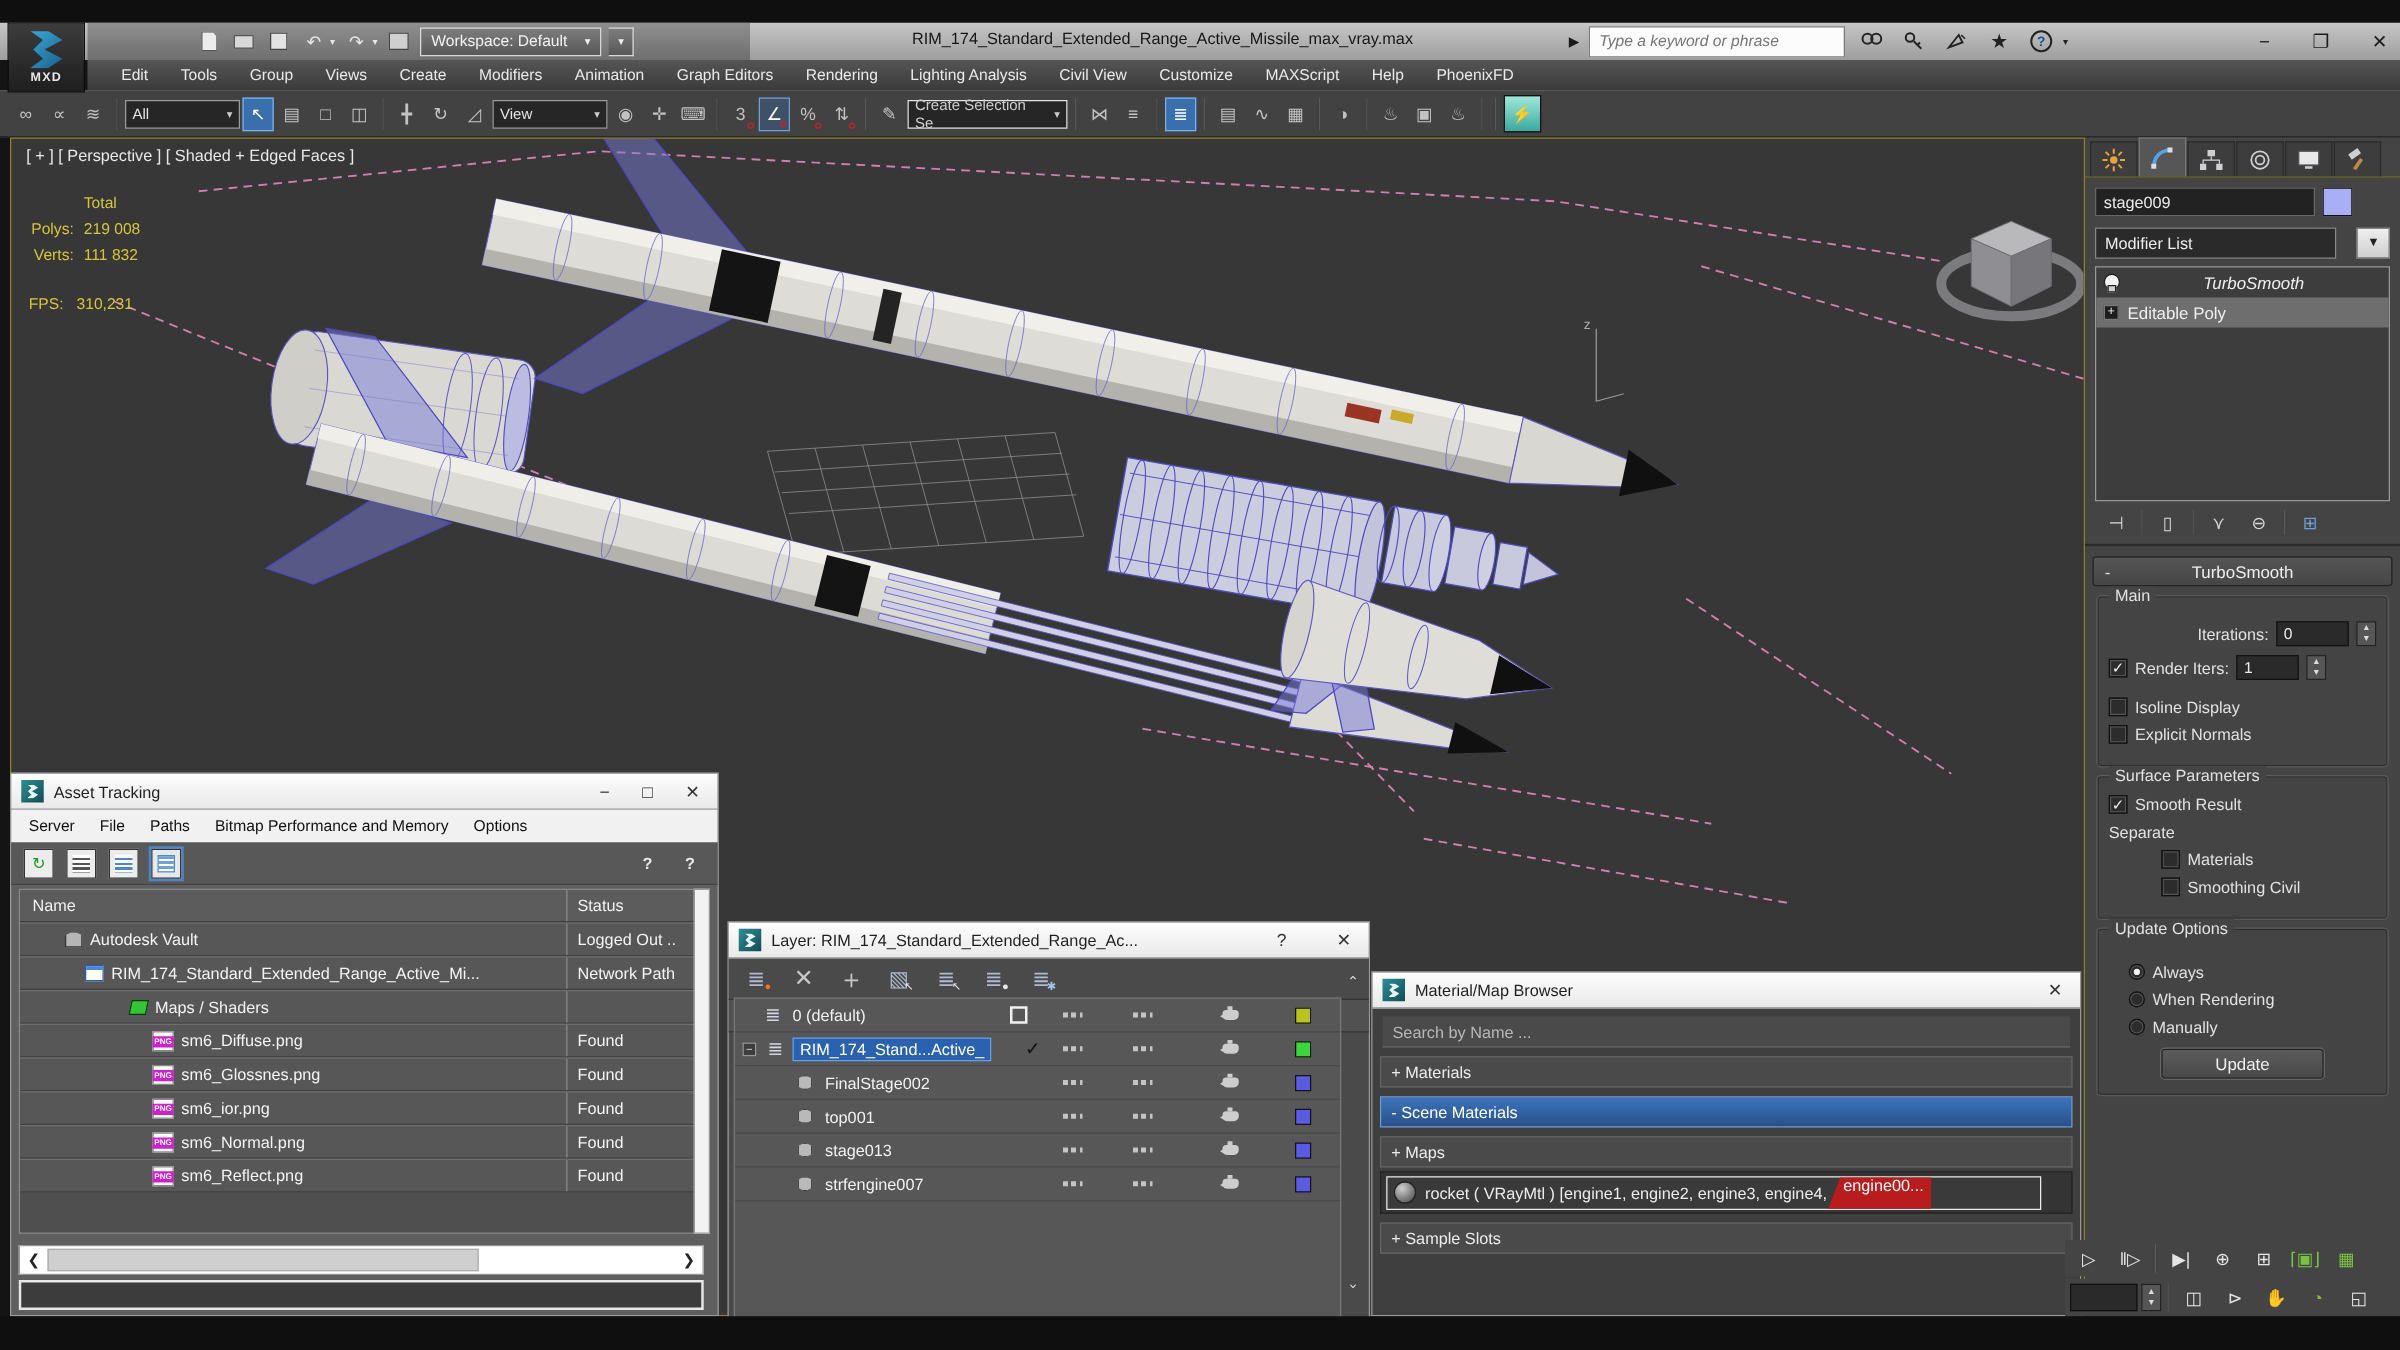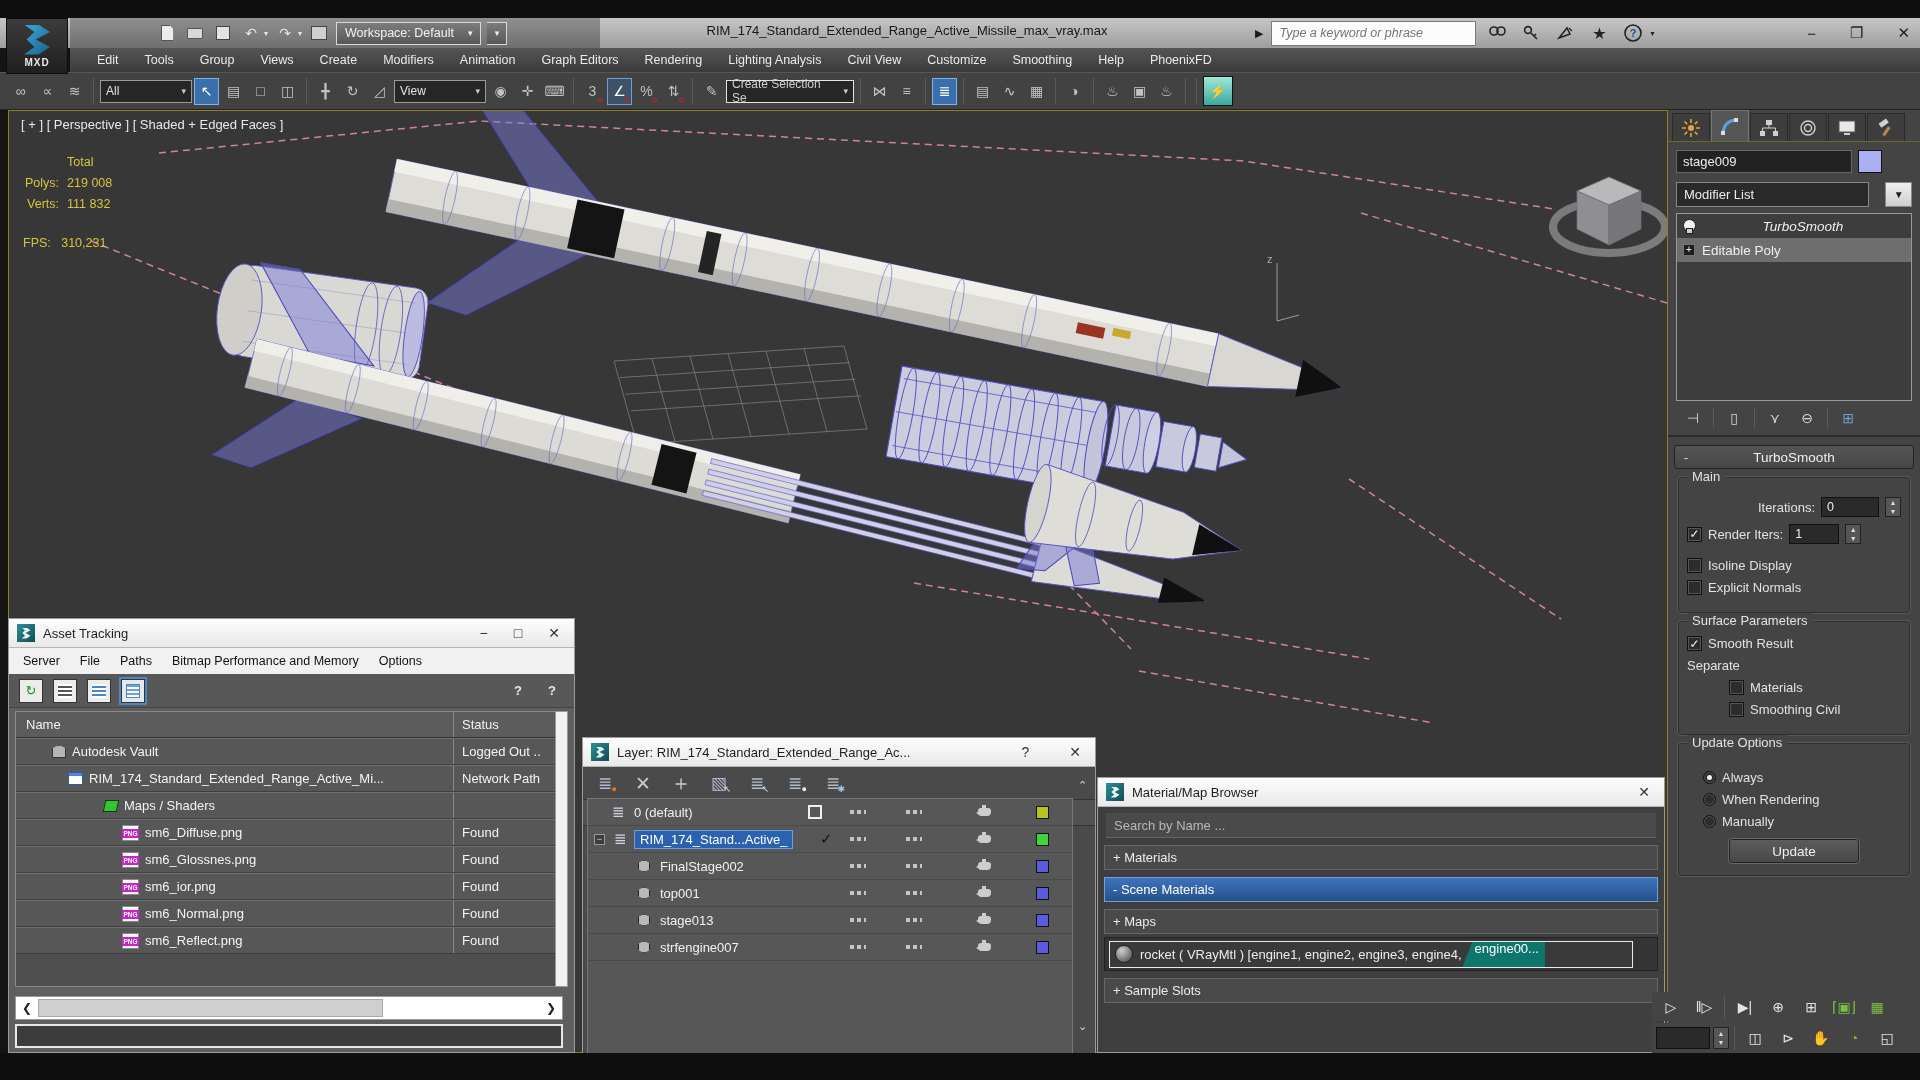--- a/index.html
+++ b/index.html
@@ -19,7 +19,7 @@
 .mini-carat{color:#e6e6e6;font-size:8px;margin-left:-4px}
 #workspace{height:23px;background:linear-gradient(#7c7c7c,#585858);border:1px solid #d8d8d8;color:#f2f2f2;font-size:12.5px;display:flex;align-items:center;padding:0 8px;gap:14px}
 #ws-flag{width:20px;height:23px;border:1px solid #d8d8d8;border-left:none;display:flex;align-items:center;justify-content:center;color:#eee;font-size:9px;background:linear-gradient(#7c7c7c,#585858)}
-#doc-title{position:absolute;left:592px;top:0;width:630px;height:24px;display:flex;align-items:center;justify-content:center;color:#161616;font-size:13px}
+#doc-title{position:absolute;left:615px;top:0;width:630px;height:24px;display:flex;align-items:center;justify-content:center;color:#161616;font-size:13px}
 #search-wrap{position:absolute;left:1255px;top:2px;height:26px;display:flex;align-items:center;gap:8px}
 #search-carat{color:#1a1a1a;font-size:11px}
 #search-input{width:205px;height:25px;background:#fcfcfc;border:1px solid #7a7a7a;color:#7c7c7c;font-style:italic;font-size:12.5px;padding:0 7px}

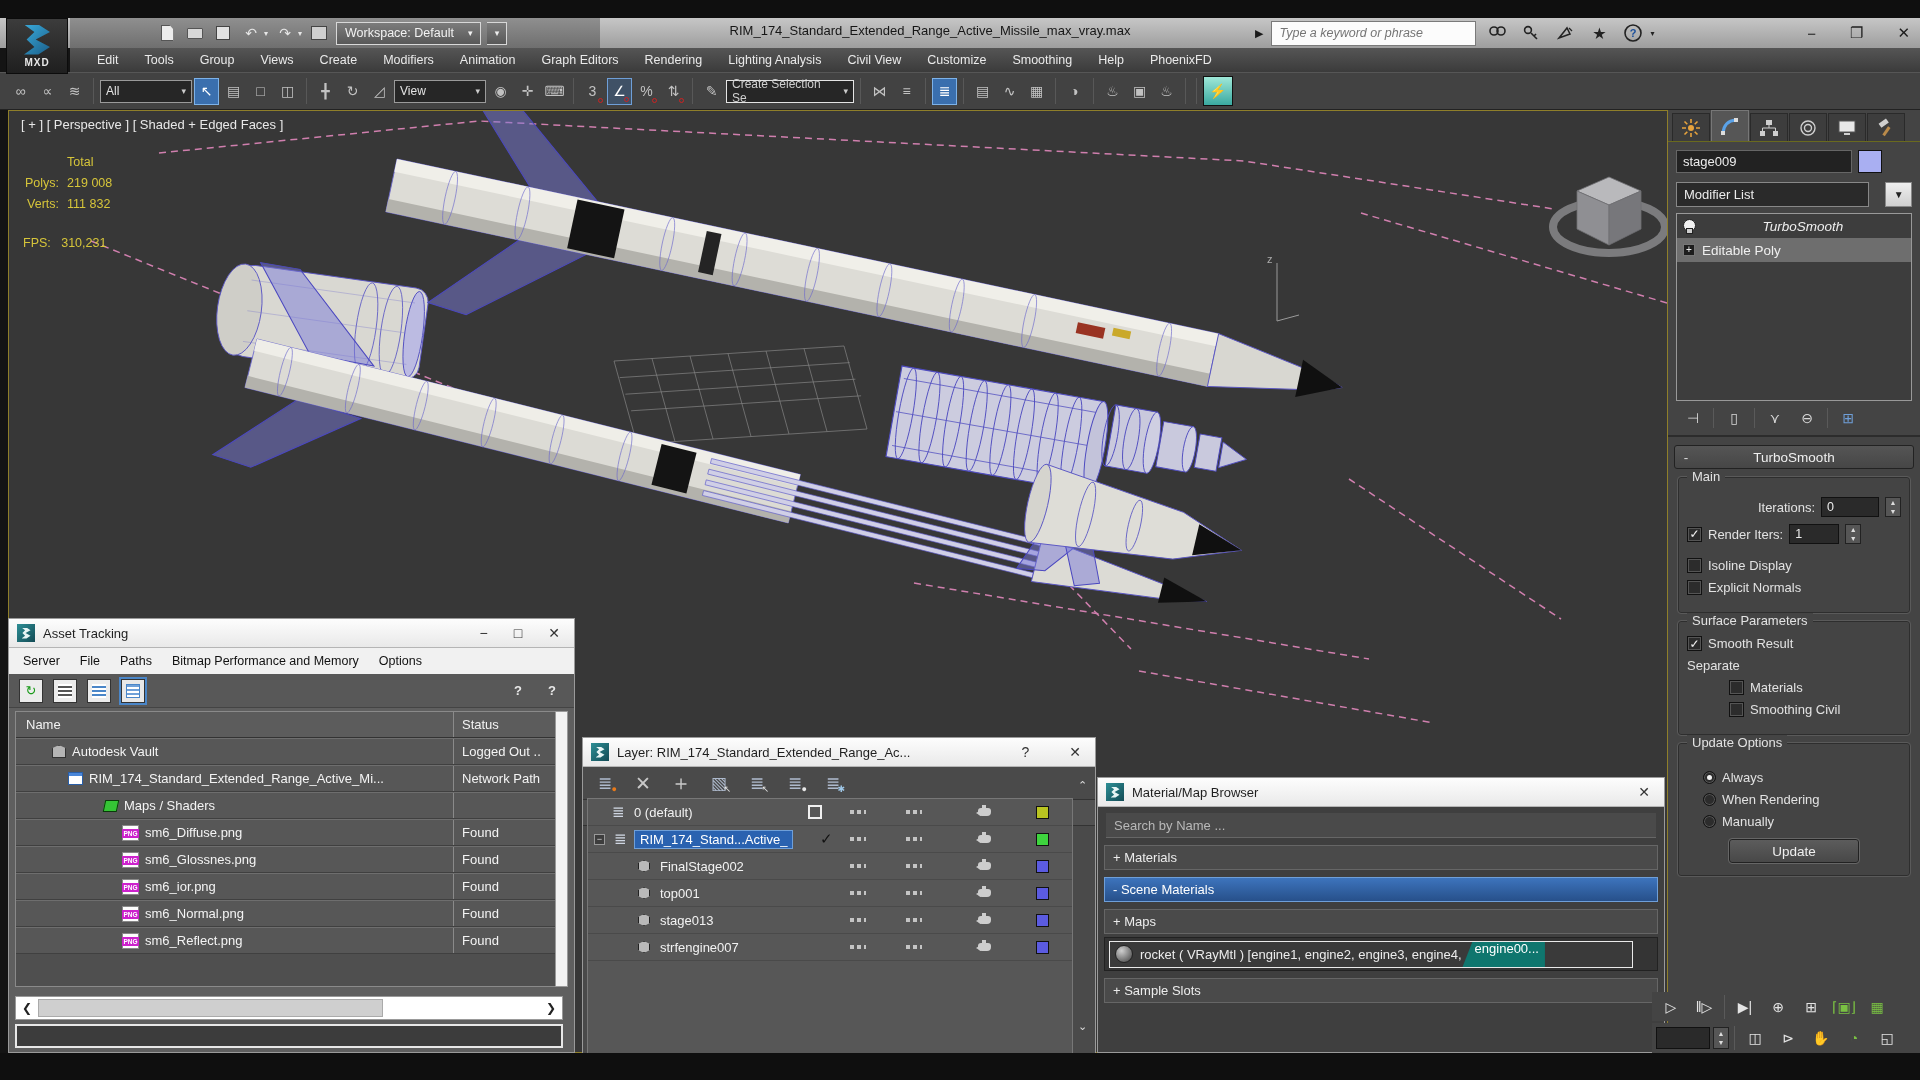--- a/index.html
+++ b/index.html
@@ -233,7 +233,7 @@
   <span class="menu-item">Lighting Analysis</span>
   <span class="menu-item">Civil View</span>
   <span class="menu-item">Customize</span>
-  <span class="menu-item">Smoothing</span>
+  <span class="menu-item">MAXScript</span>
   <span class="menu-item">Help</span>
   <span class="menu-item">PhoenixFD</span>
 </div>

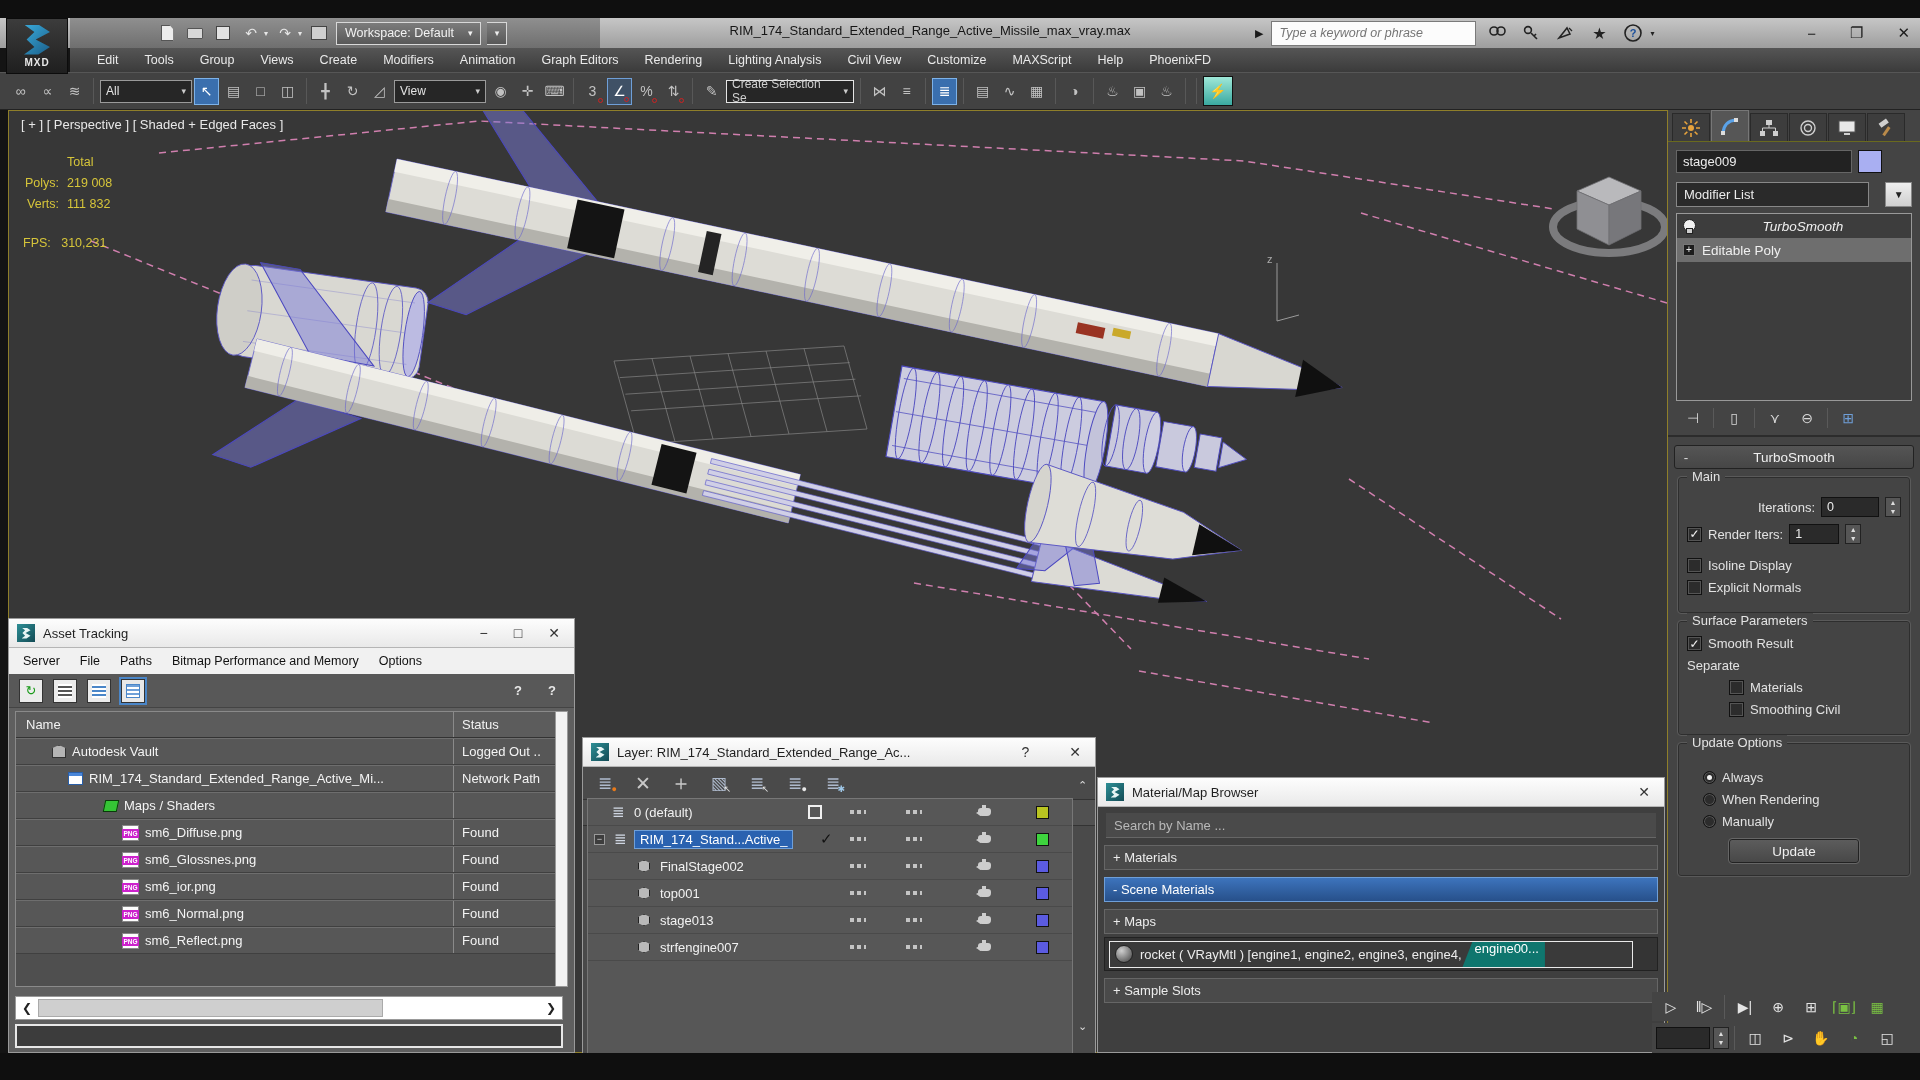--- a/index.html
+++ b/index.html
@@ -138,7 +138,7 @@
 #mat-item-wrap{margin:3px 6px 0 6px;height:34px;background:#343434;border:1px solid #222;display:flex;align-items:center;padding:2px 4px}
 #mat-item{height:27px;flex:0 0 524px;border:1px solid #eaeaea;background:#3a3a3a;display:flex;align-items:center;gap:7px;padding:0 5px;position:relative;overflow:hidden;color:#ececec;font-size:13px;white-space:nowrap}
 .globe{width:18px;height:18px;border-radius:50%;background:radial-gradient(circle at 35% 30%,#cfcfcf,#6a6a6a 70%,#3c3c3c);border:1px solid #222}
-.red-tail{background:#0f766e;color:#fff;padding:5px 6px 16px 14px;margin-left:-8px;clip-path:polygon(14px 0,100% 0,100% 100%,0 100%)}
+.red-tail{background:#b91c1c;color:#fff;padding:5px 6px 16px 14px;margin-left:-8px;clip-path:polygon(14px 0,100% 0,100% 100%,0 100%)}
 
 #nav1{left:1652px;top:992px;width:268px;height:29px;display:flex;align-items:center;gap:3px;background:#444;padding-left:4px}
 #nav2{left:1652px;top:1023px;width:268px;height:30px;display:flex;align-items:center;gap:3px;background:#444;padding-left:4px}

